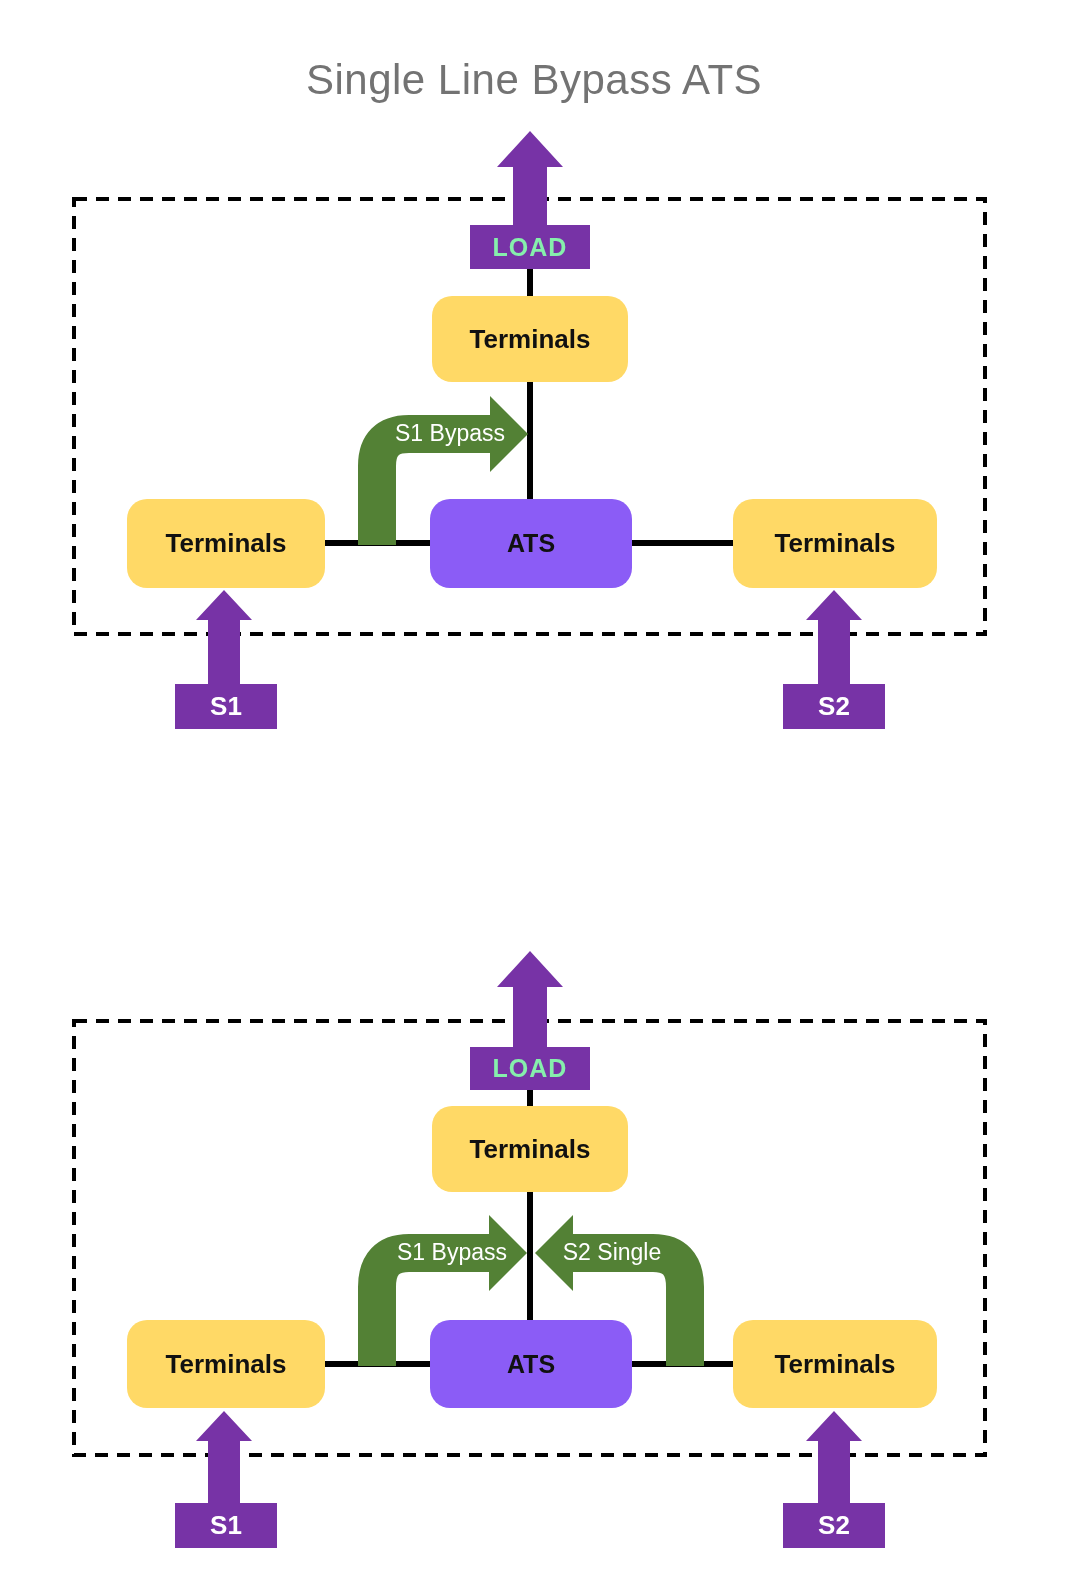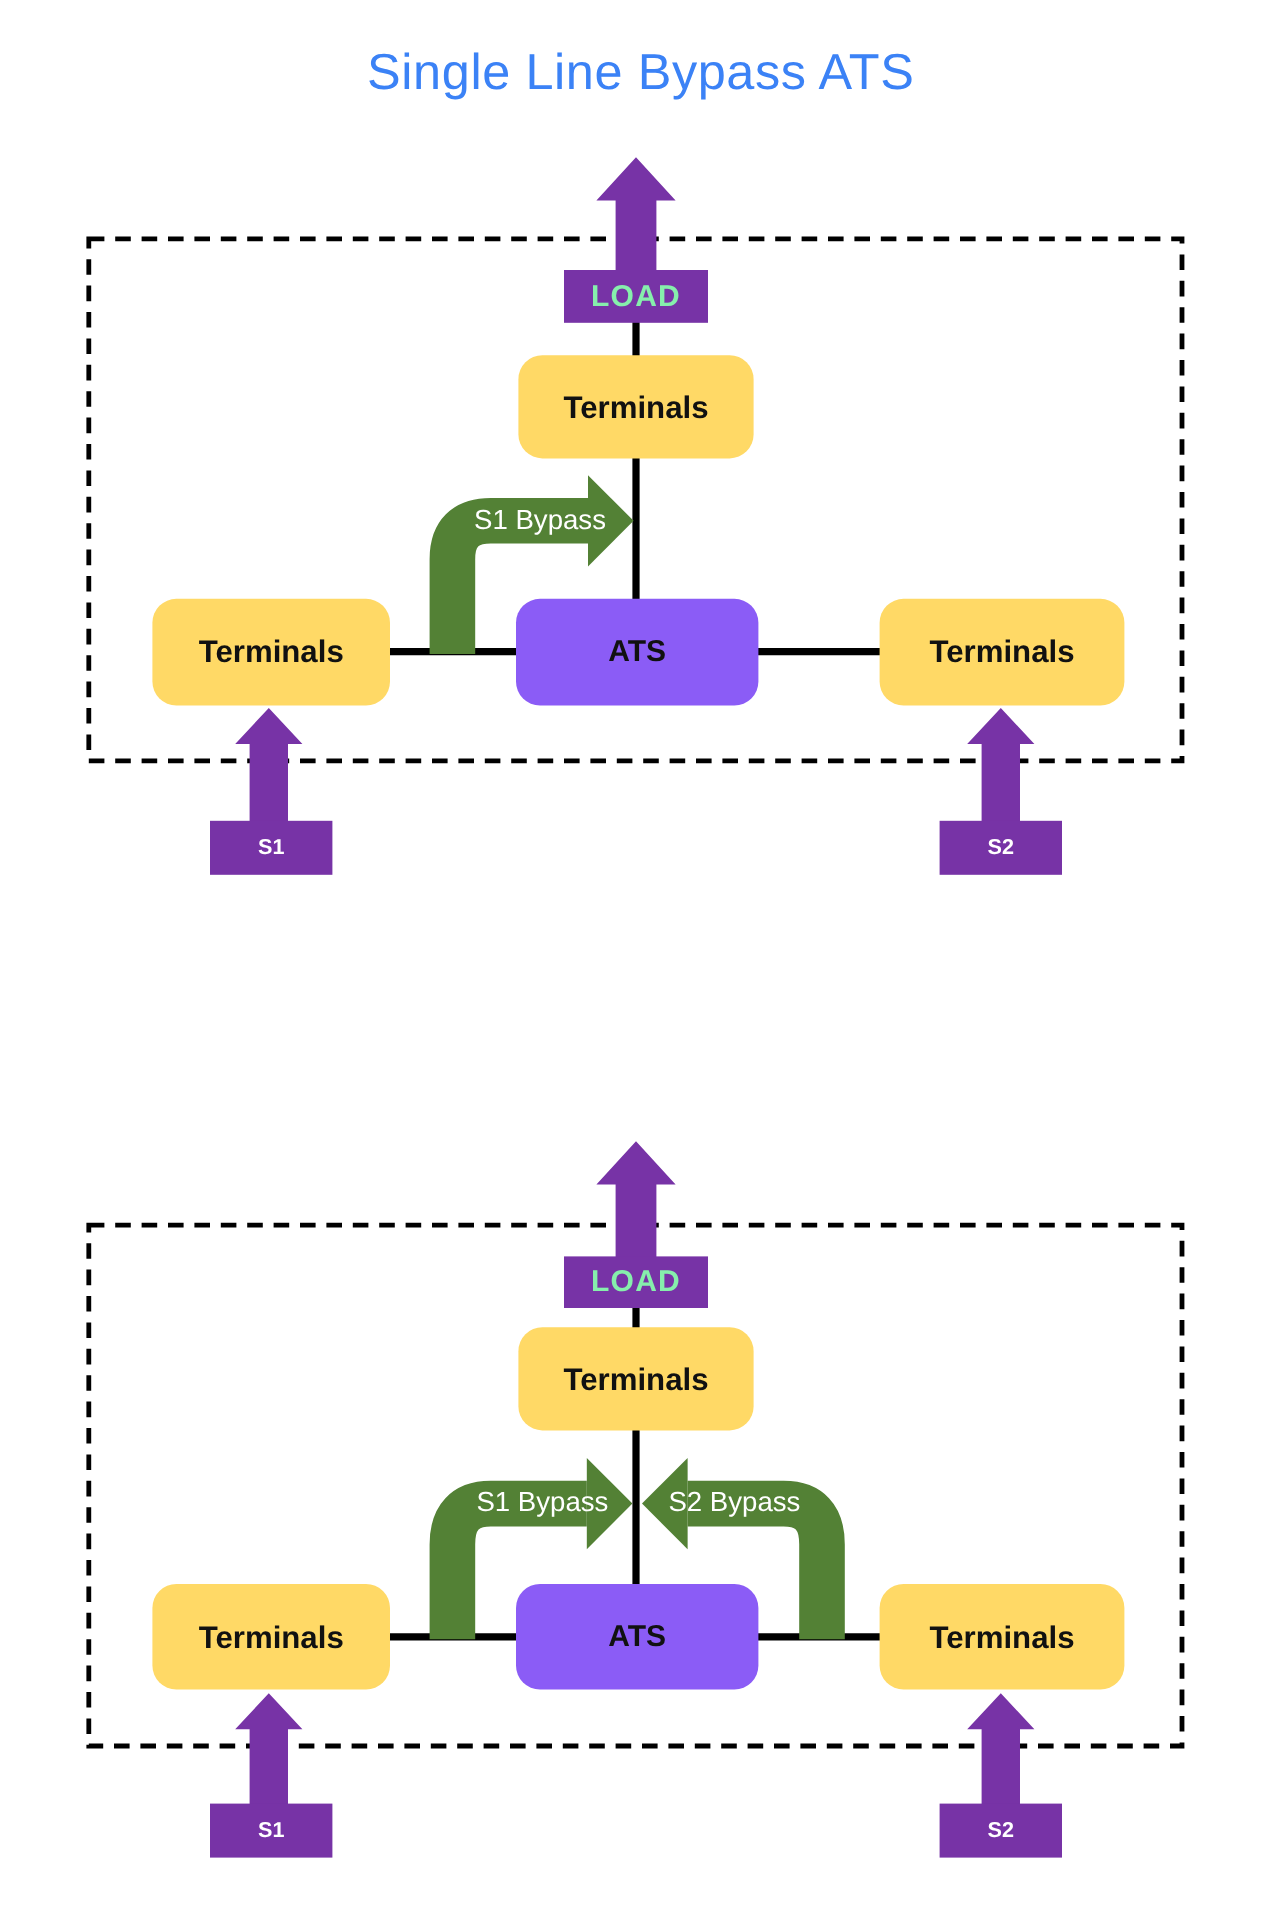--- a/index.html
+++ b/index.html
@@ -27,8 +27,9 @@
     text-align: center;
     font-size: 42px;
     font-weight: 300;
-    color: #3b82f6;
+    color: #737373;
     letter-spacing: 0.5px;
+    margin-top: 20px;
   }
   .box {
     position: absolute;

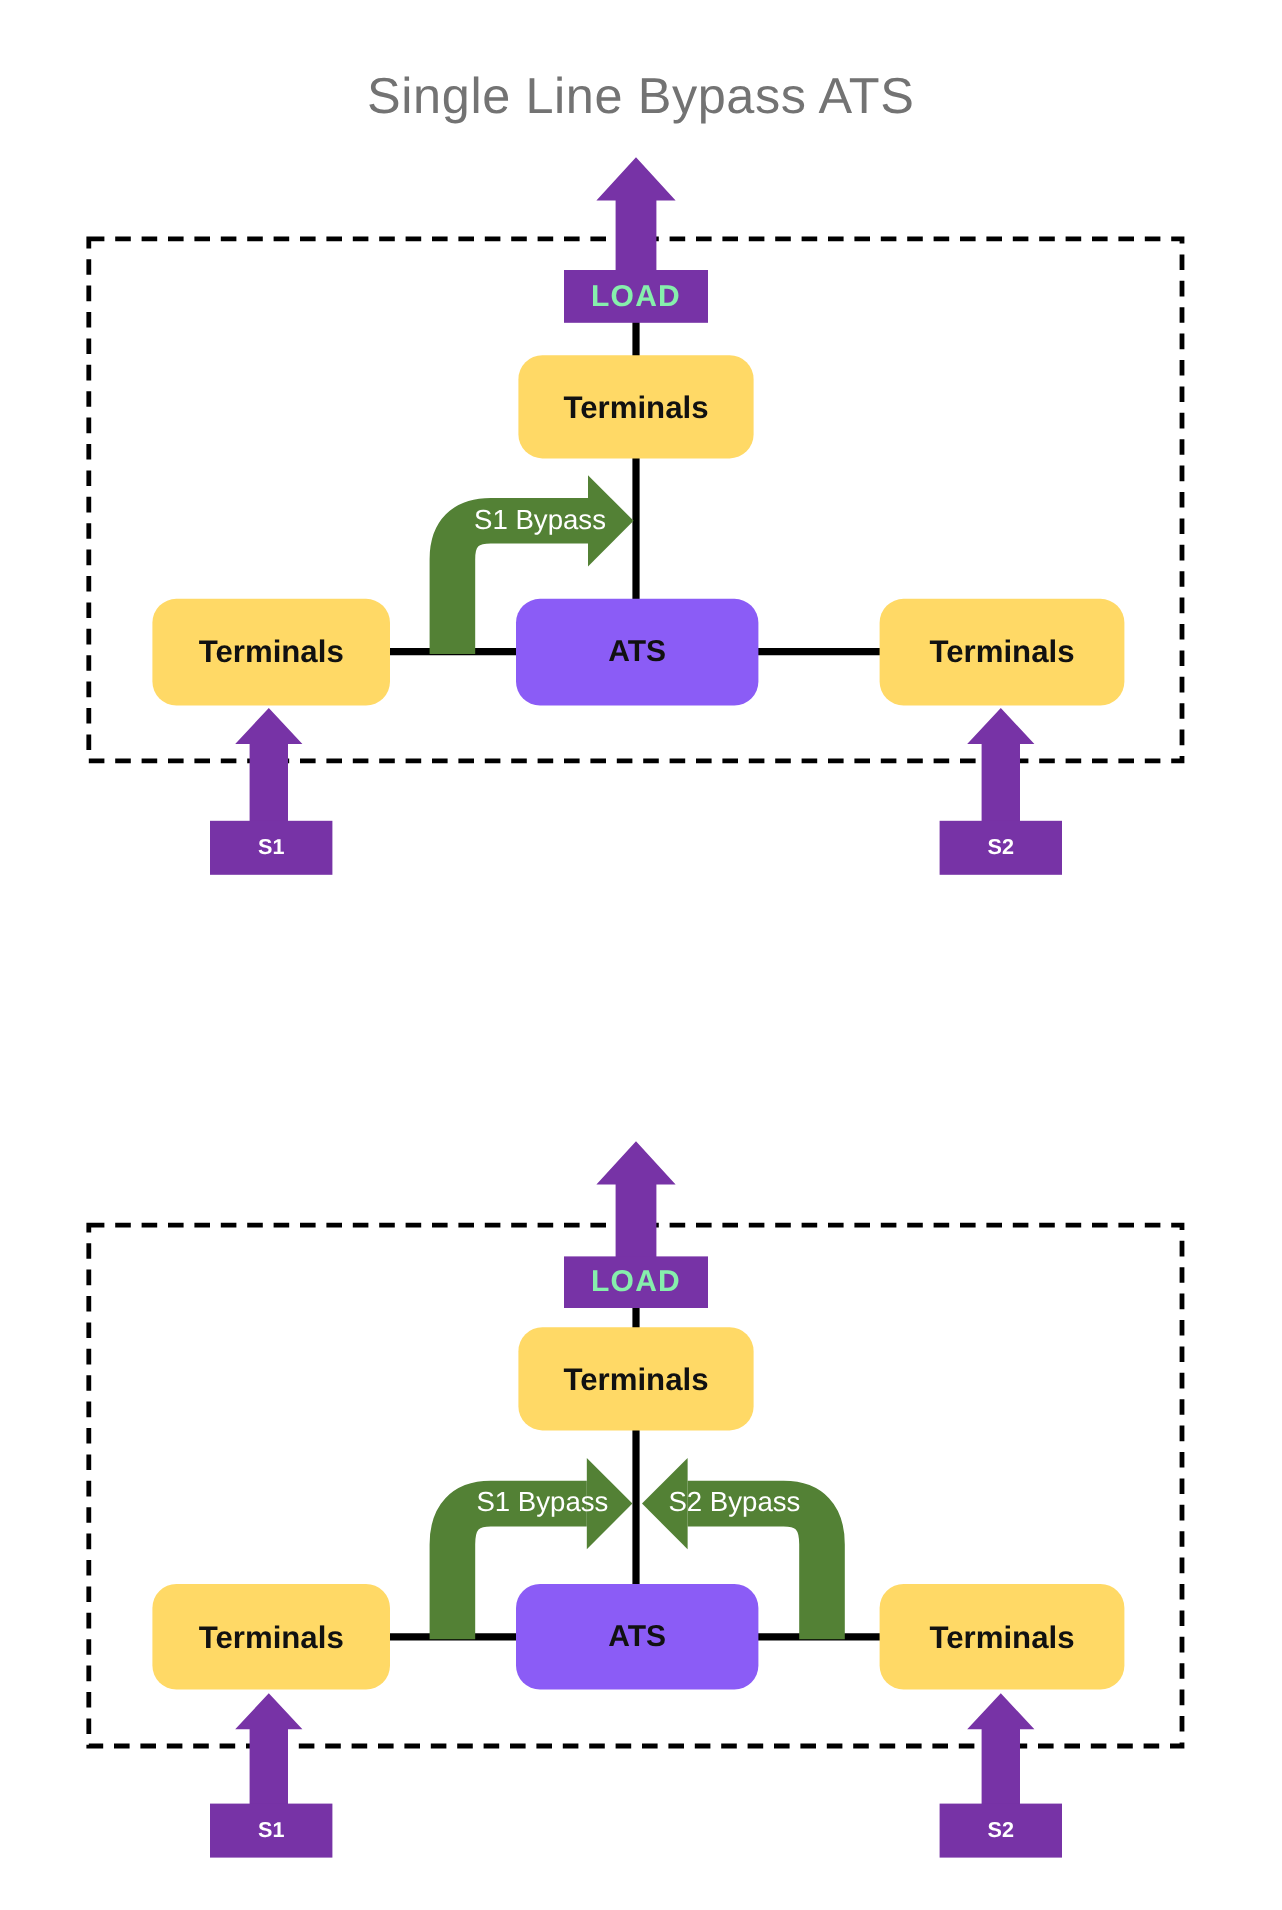--- a/index.html
+++ b/index.html
@@ -60,7 +60,7 @@
   .source {
     background: #7733A6;
     color: #ffffff;
-    font-size: 18px;
+    font-size: 26px;
   }
   .bypass-label {
     position: absolute;

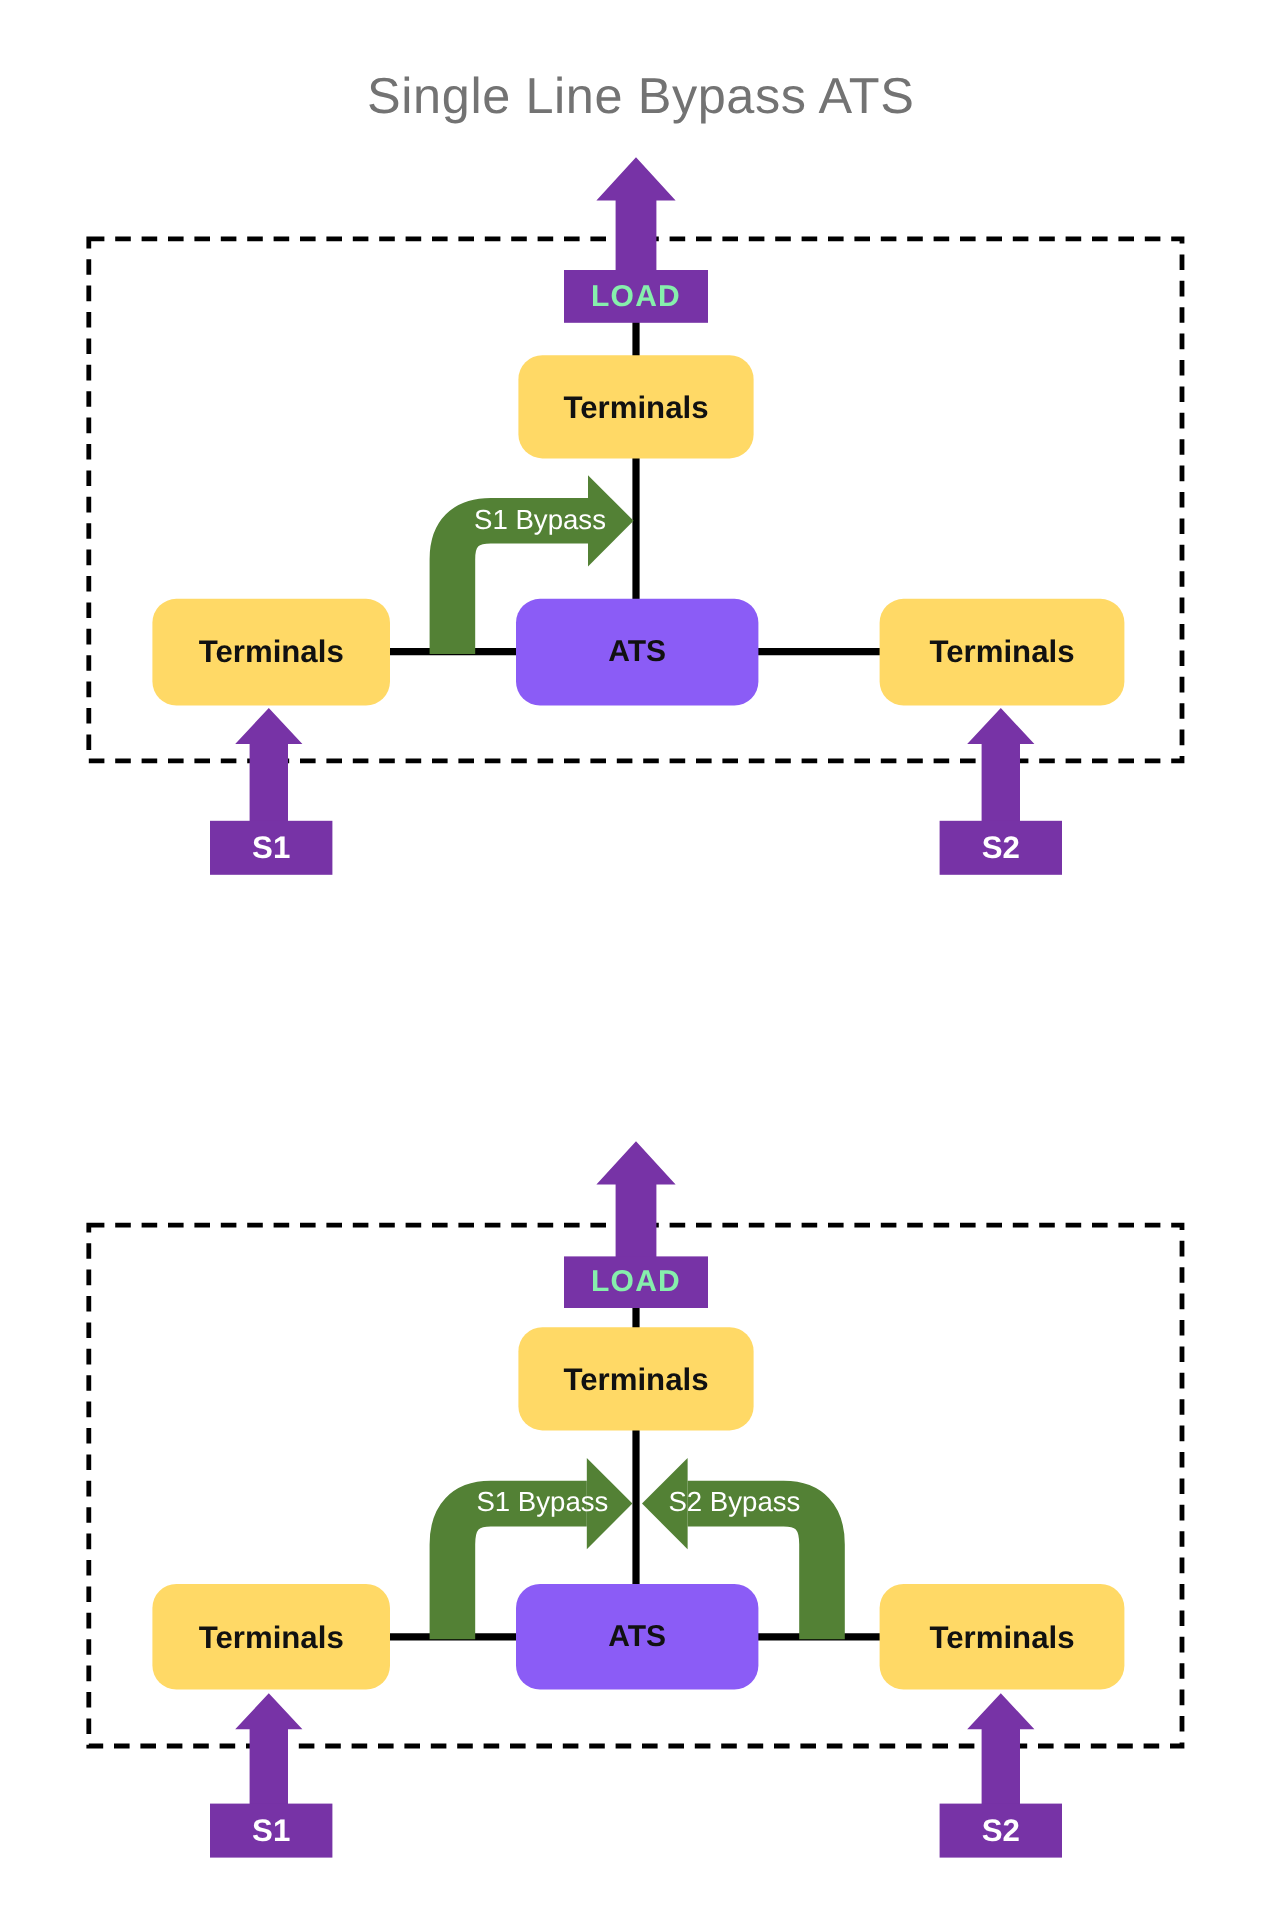--- a/index.html
+++ b/index.html
@@ -137,7 +137,7 @@
 
   <div class="bypass-label" style="left:452px; top:1252px">S1 Bypass</div>
 
-  <div class="bypass-label" style="left:612px; top:1252px">S2 Bypass</div>
+  <div class="bypass-label" style="left:612px; top:1252px">S2 Single</div>
 
   <div class="box terminals" style="left:127px; top:1320px; width:198px; height:88px">Terminals</div>
 

